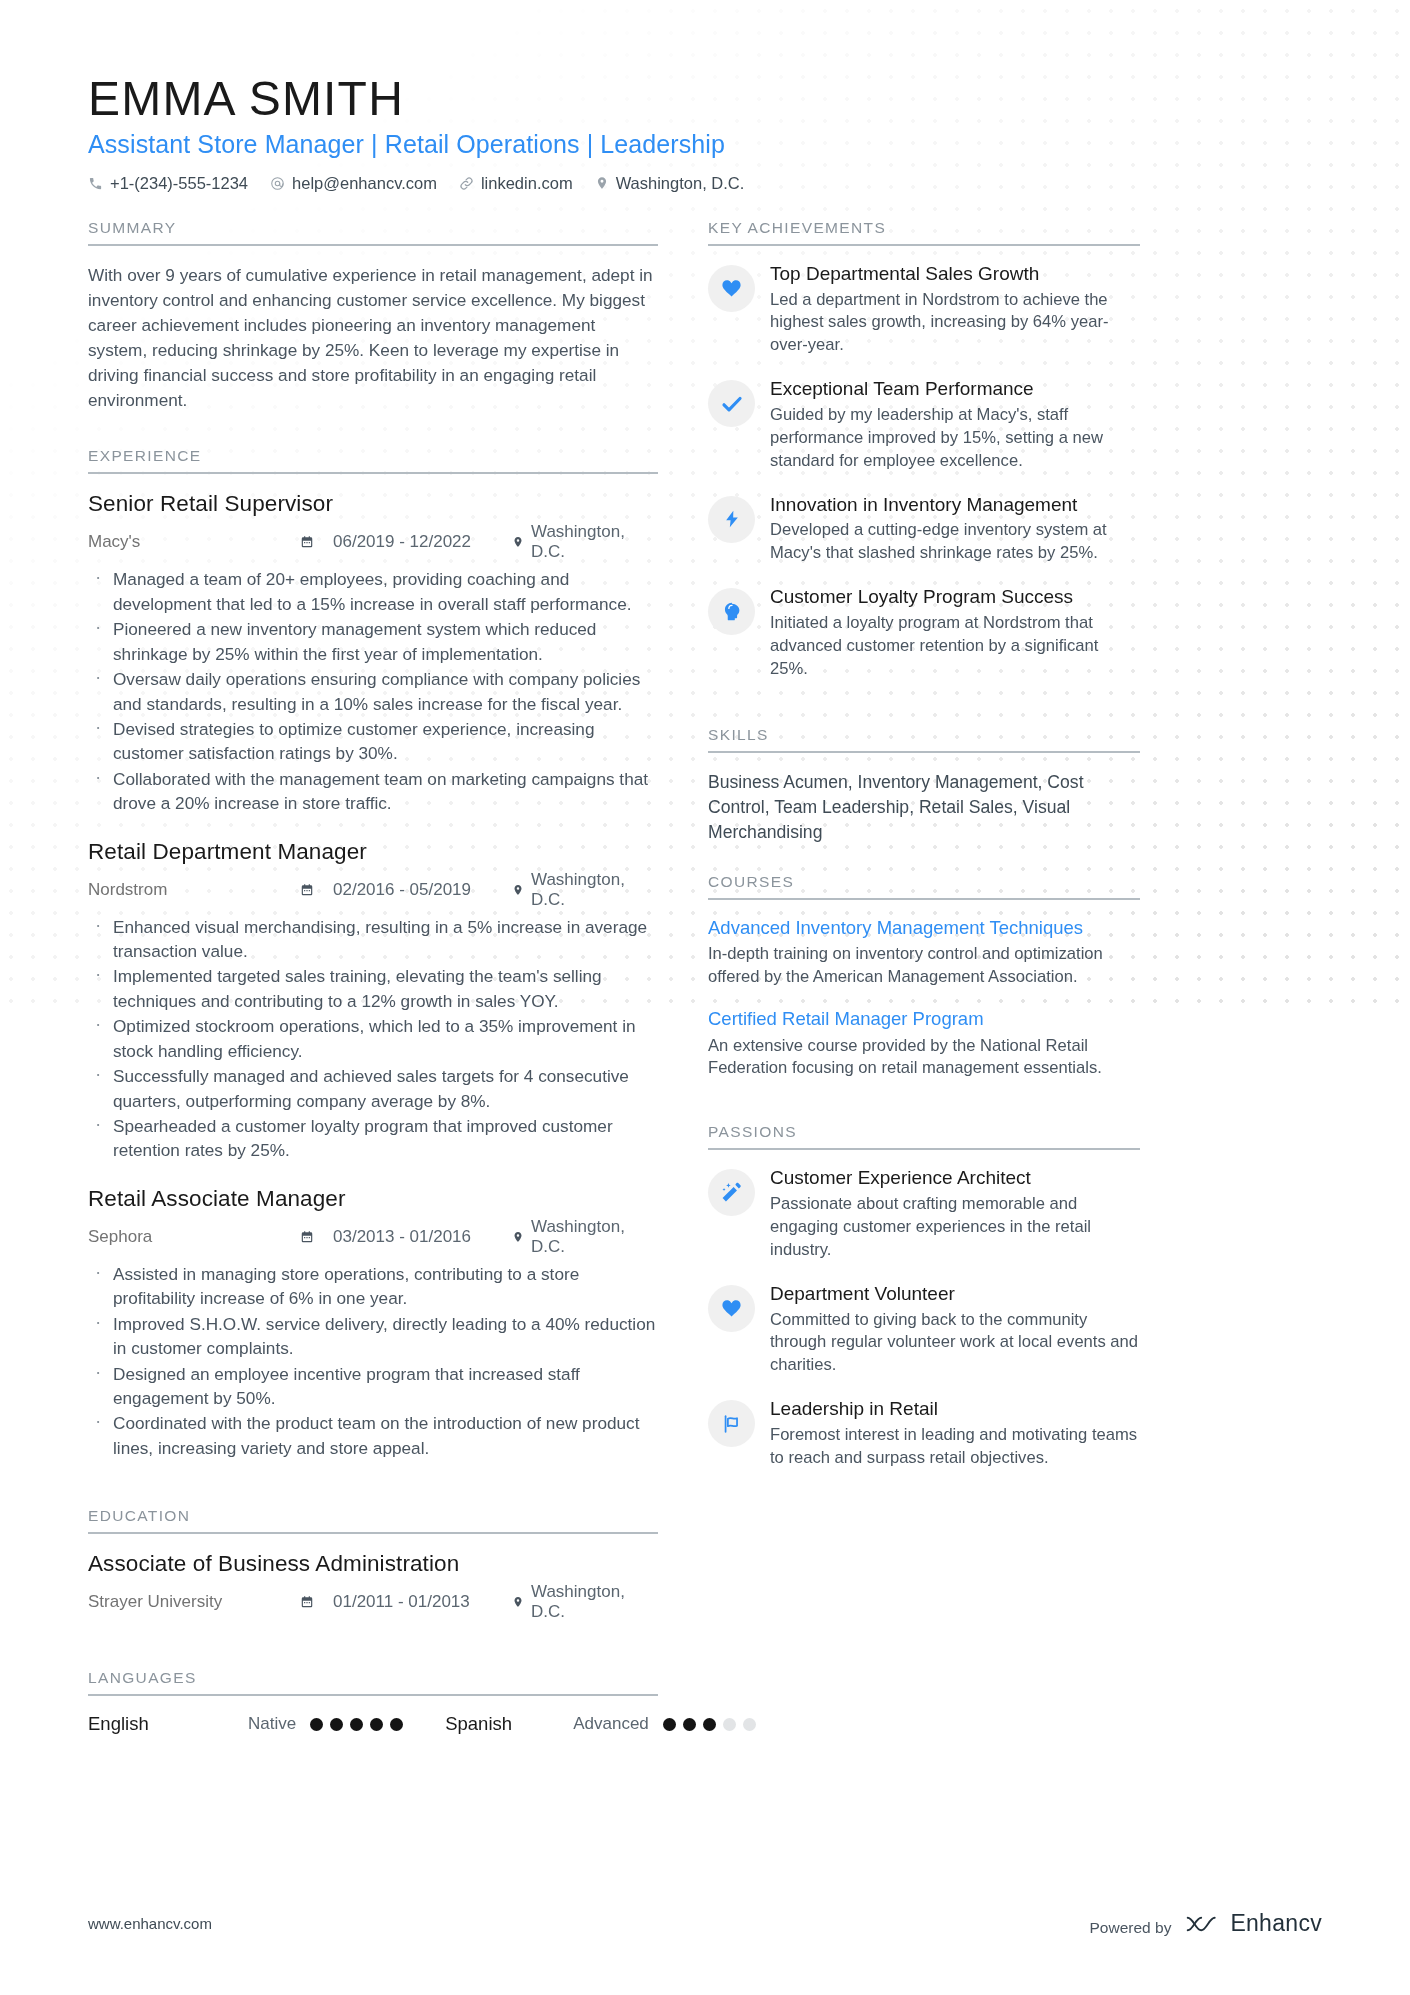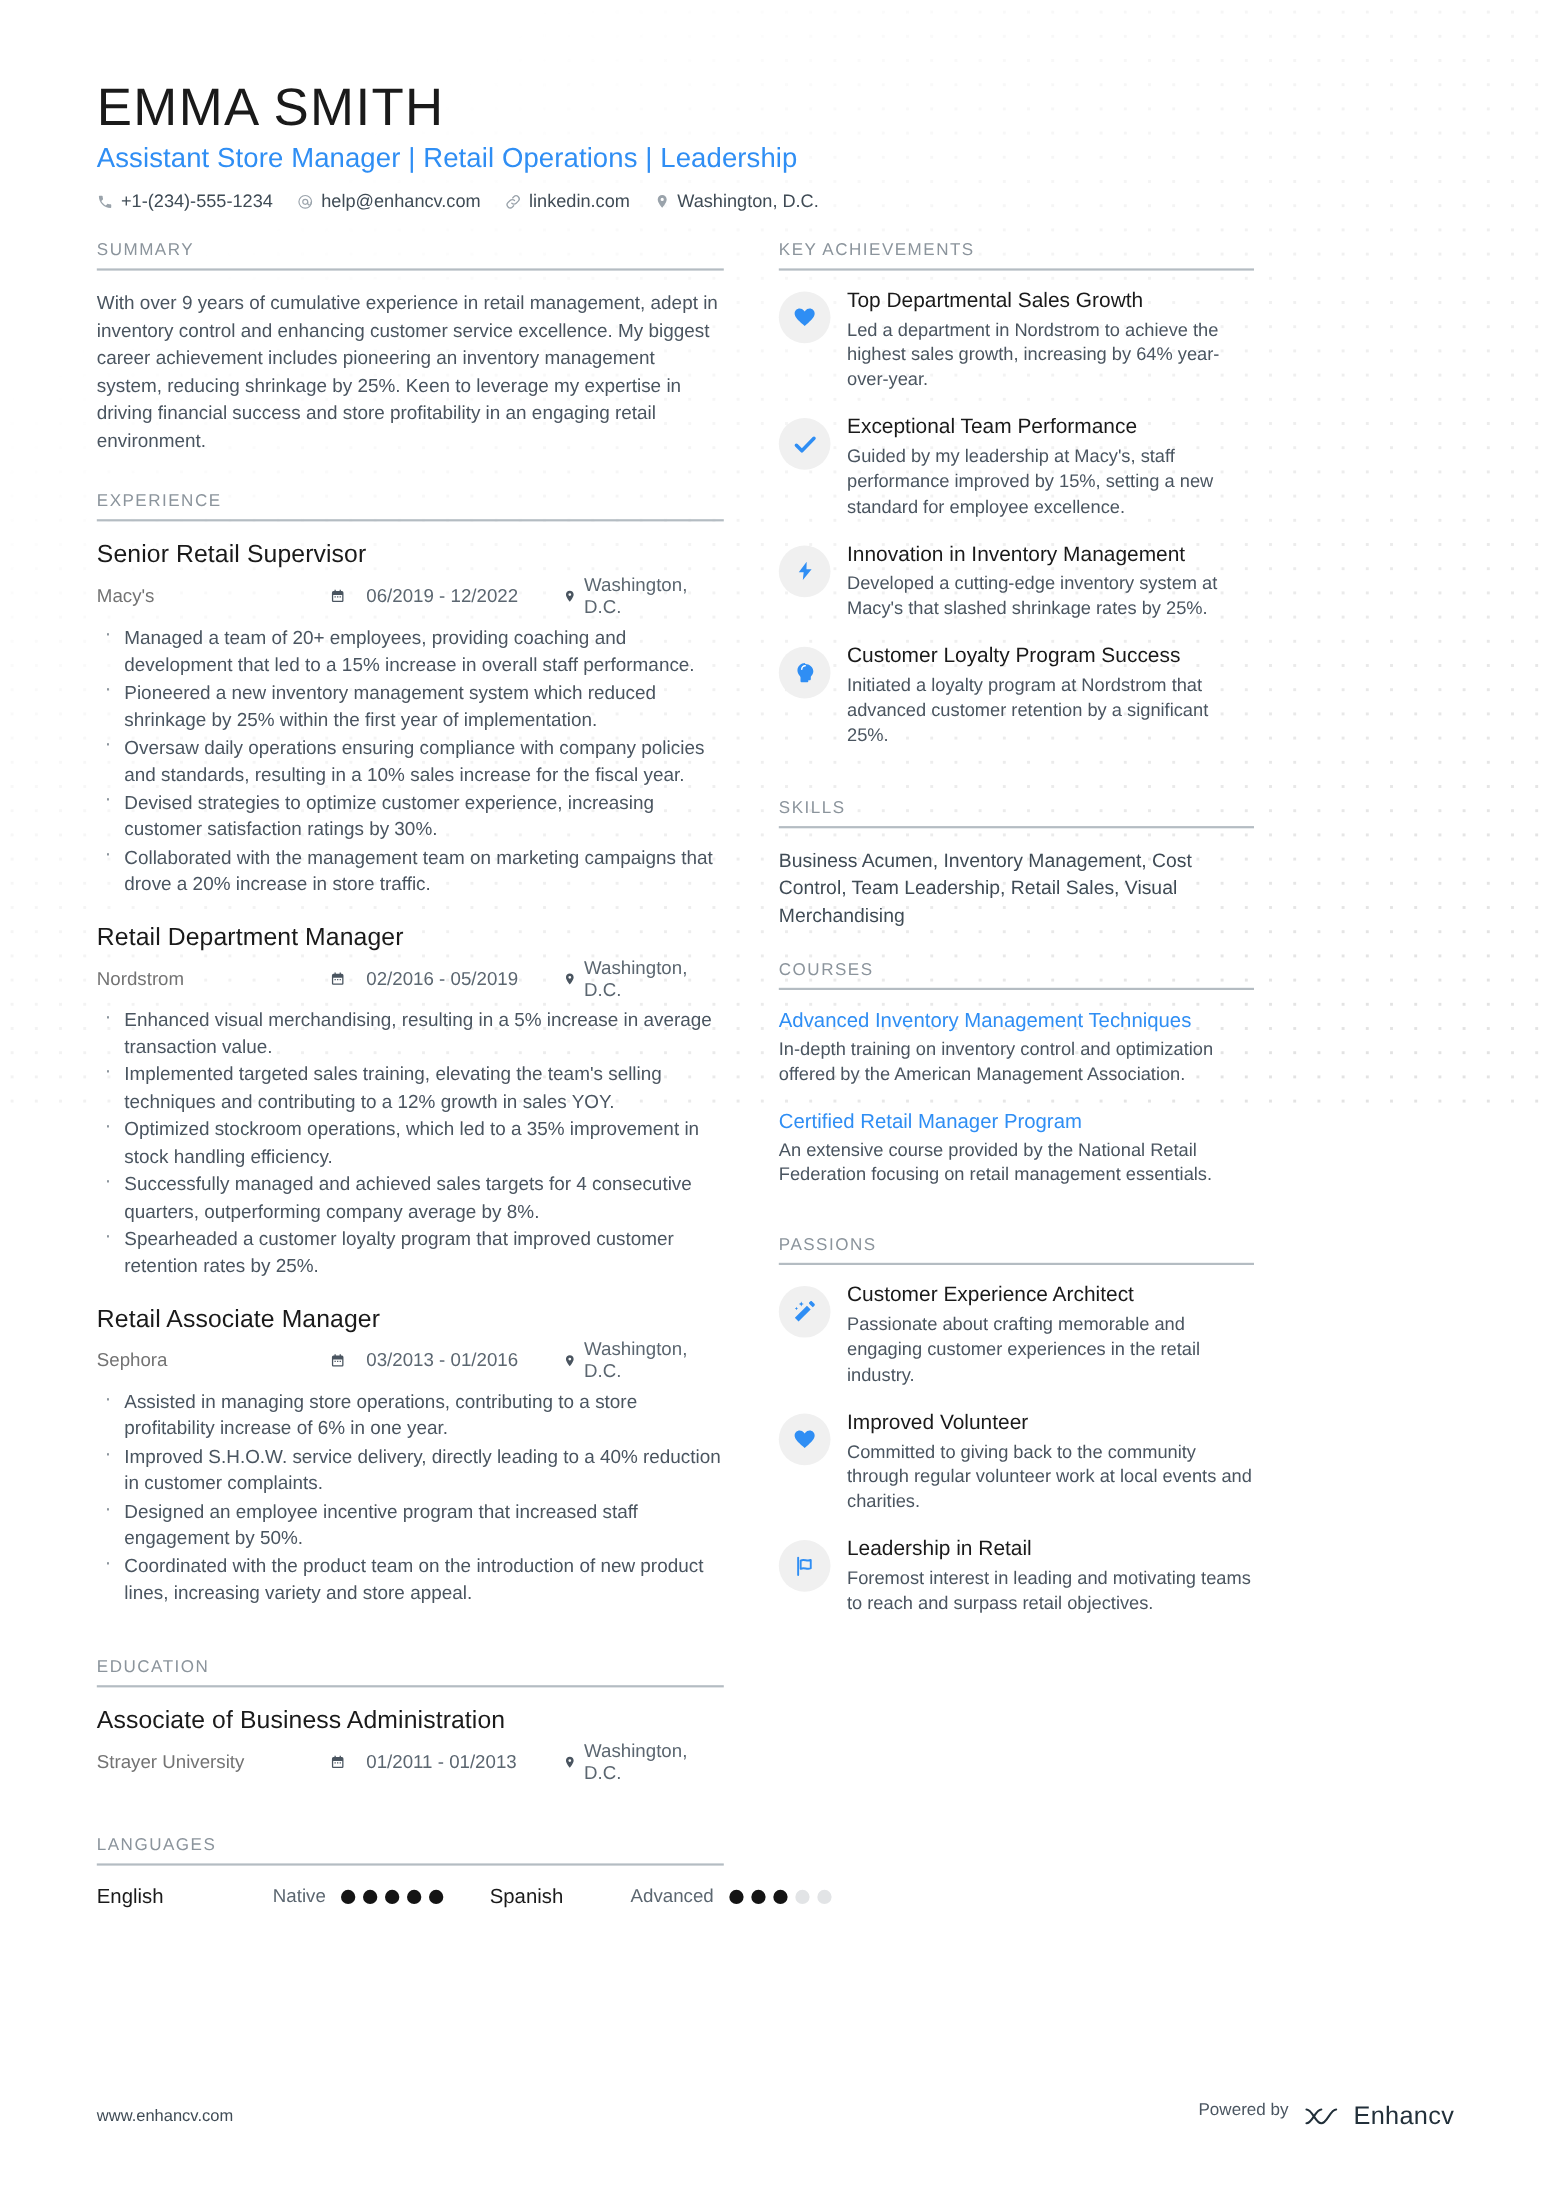--- a/index.html
+++ b/index.html
@@ -505,7 +505,7 @@
               </svg>
           </div>
           <div class="ach-body">
-            <div class="ach-title">Improved Volunteer</div>
+            <div class="ach-title">Department Volunteer</div>
             <div class="ach-desc">Committed to giving back to the community through regular volunteer work at local events and charities.</div>
           </div>
         </div>

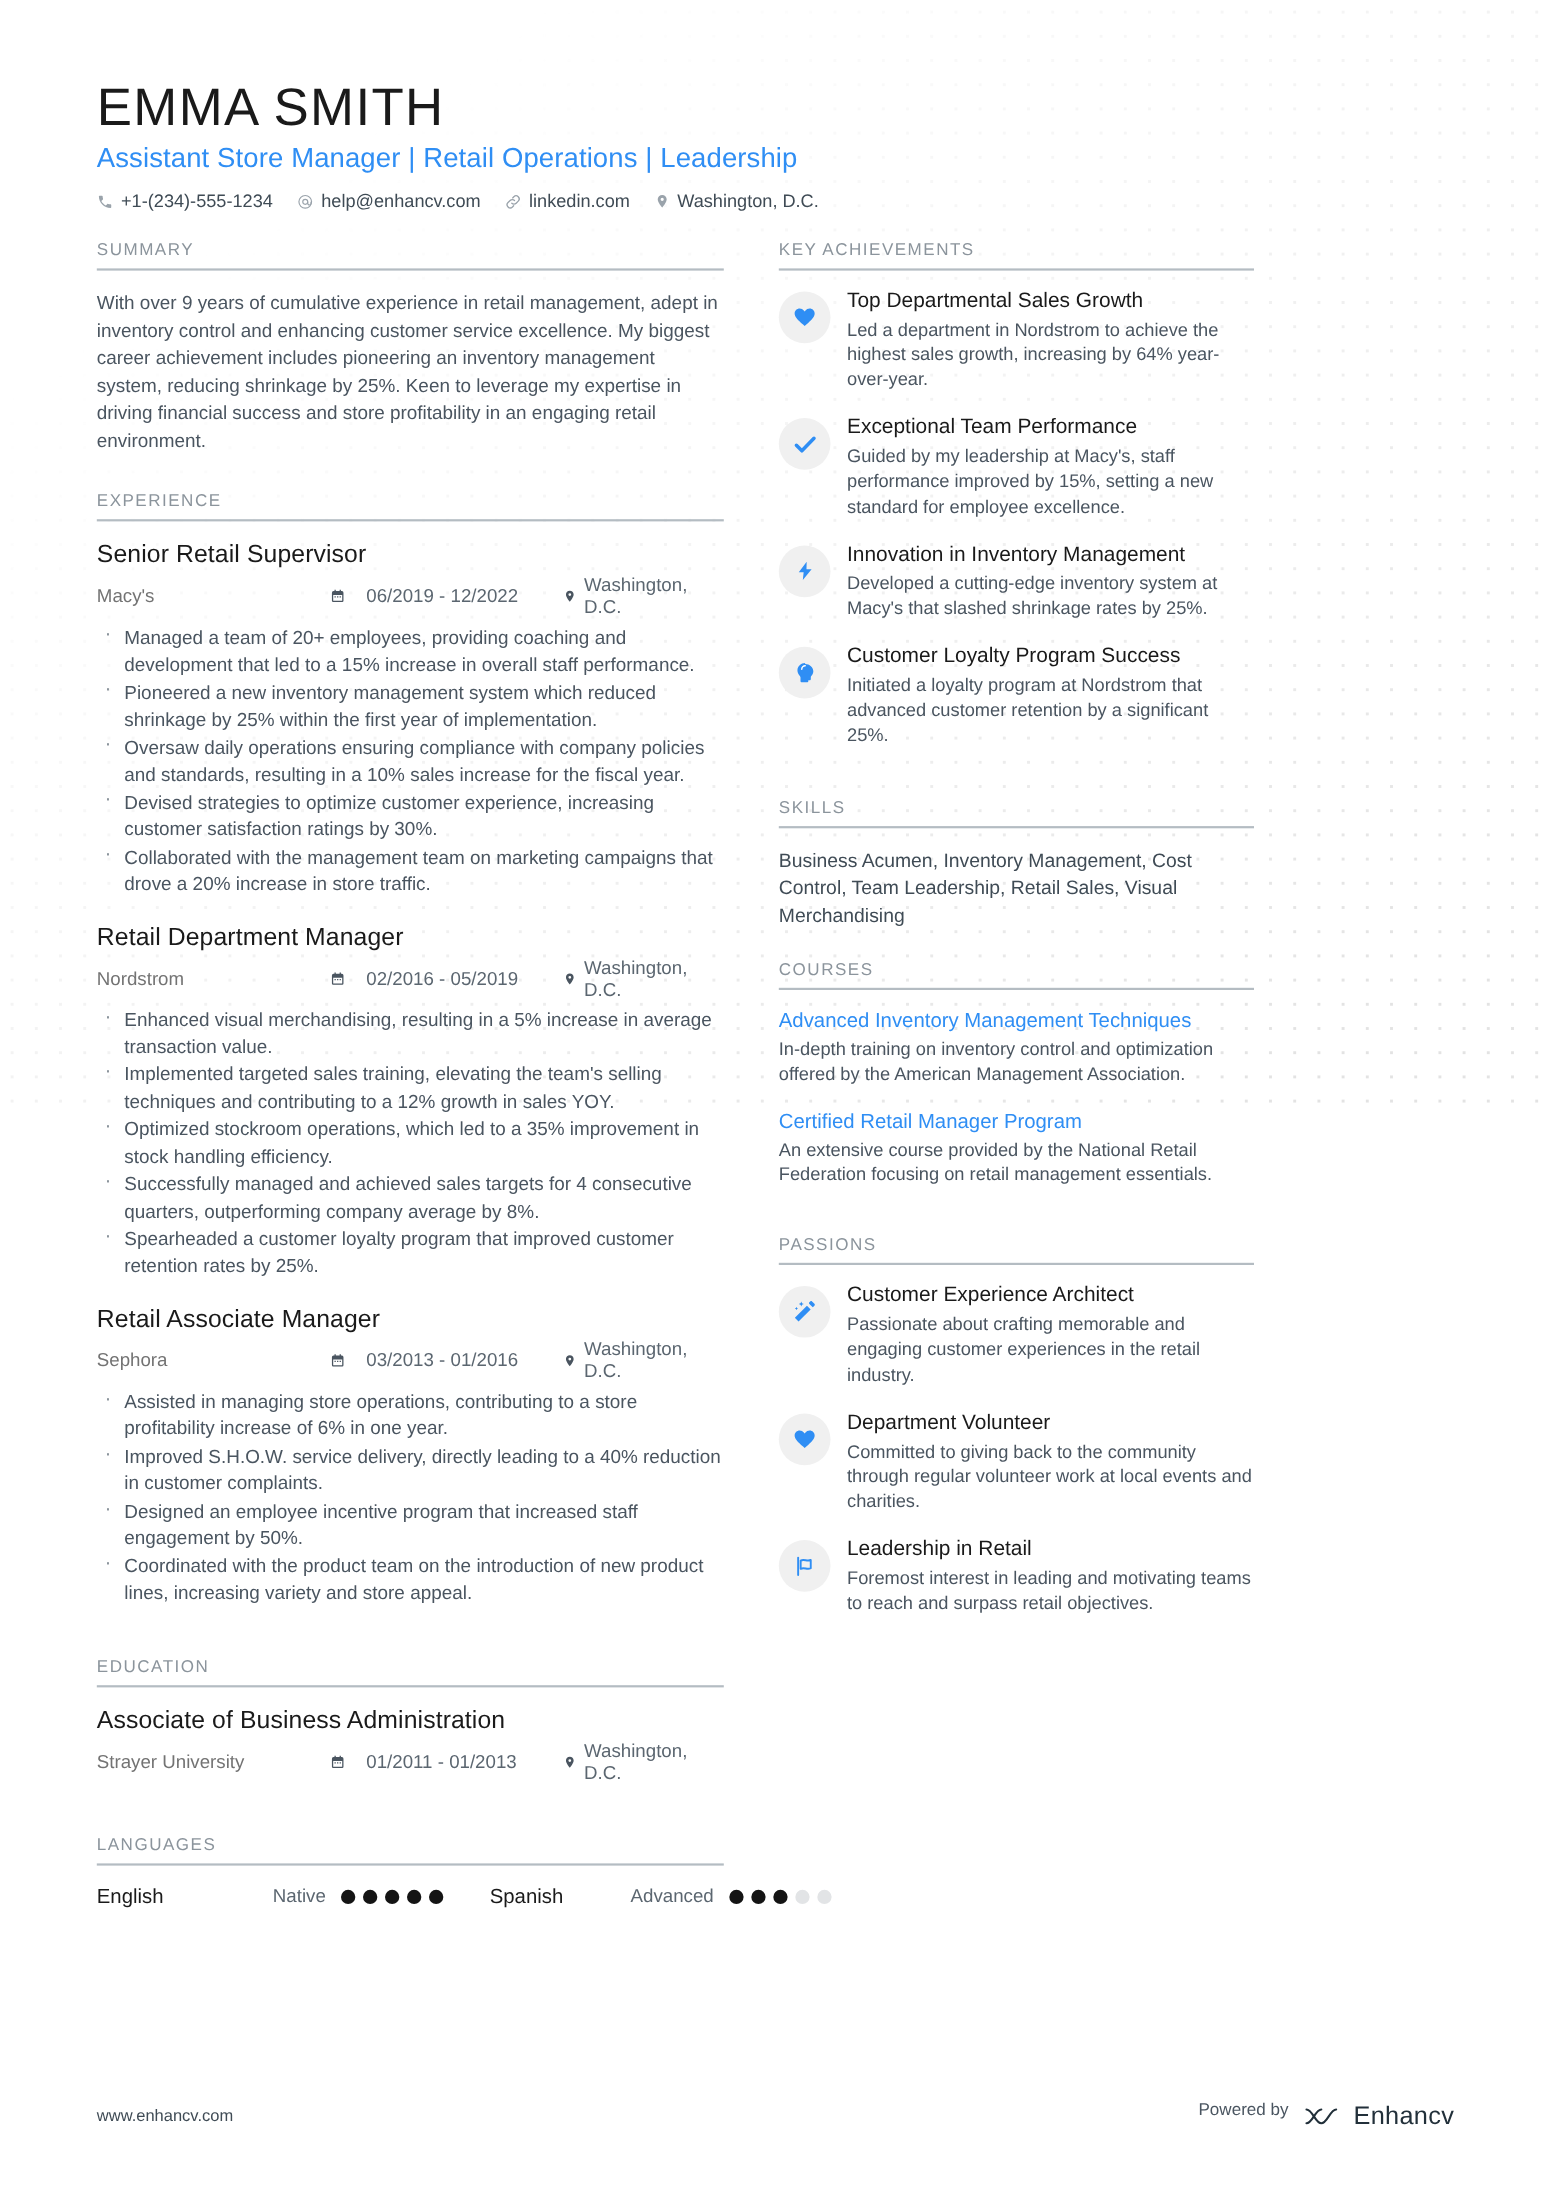--- a/index.html
+++ b/index.html
@@ -180,7 +180,7 @@
     z-index: 2;
   }
   .footer-url { font-size: 15px; color: #3f4b55; }
-  .footer-right { display: flex; align-items: flex-start; gap: 14px; }
+  .footer-right { display: flex; align-items: flex-end; gap: 14px; }
   .powered { font-size: 15.5px; color: #4a5560; }
   .brand { display: flex; align-items: center; gap: 9px; }
   .brand-name { font-size: 23px; color: #22303a; letter-spacing: 0.3px; }

